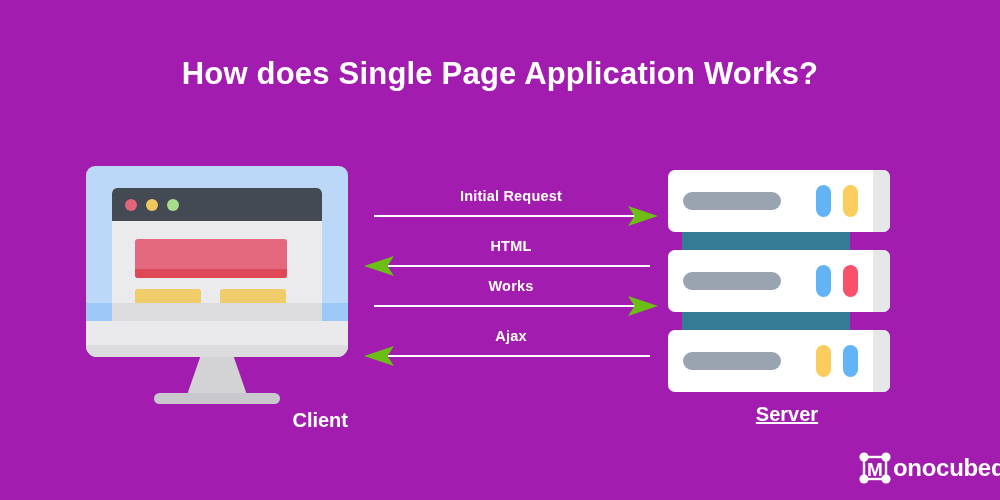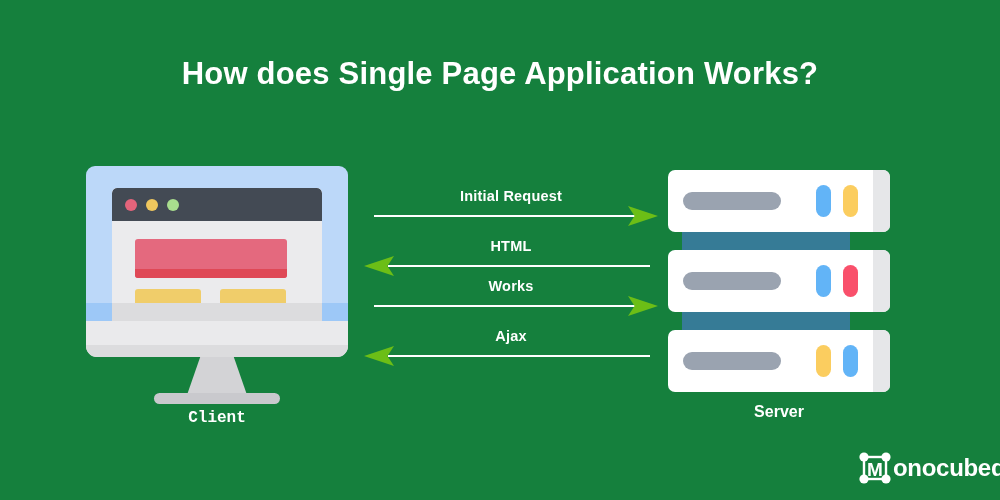--- a/index.html
+++ b/index.html
@@ -16,7 +16,7 @@
     position: relative;
     width: 1000px;
     height: 500px;
-    background: #15803d;
+    background: #a21caf;
   }
 
   

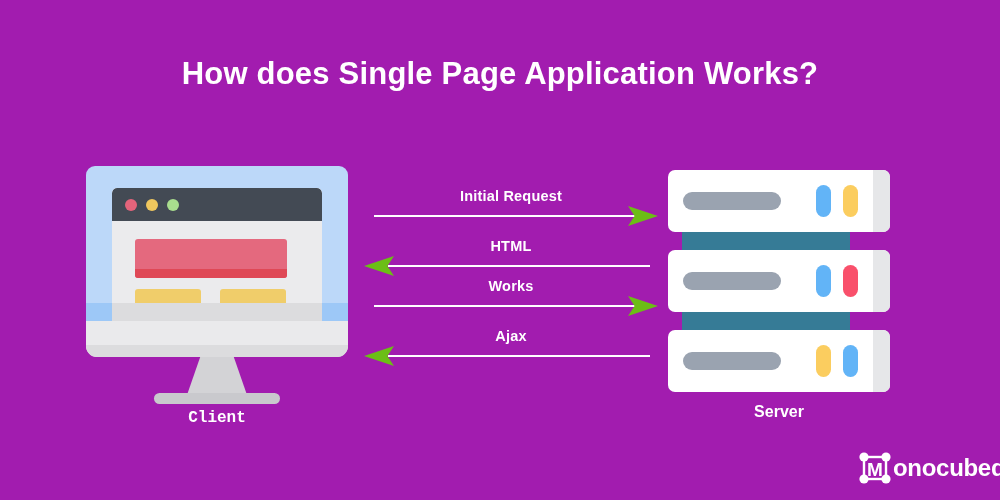--- a/index.html
+++ b/index.html
@@ -176,11 +176,10 @@
     left: 0;
     top: 243px;
     width: 262px;
-    text-align: center;
+    text-align: right;
     color: #ffffff;
-    font-size: 16px;
+    font-size: 20px;
     font-weight: bold;
-    font-family: Liberation Mono, monospace;
   }
 
   

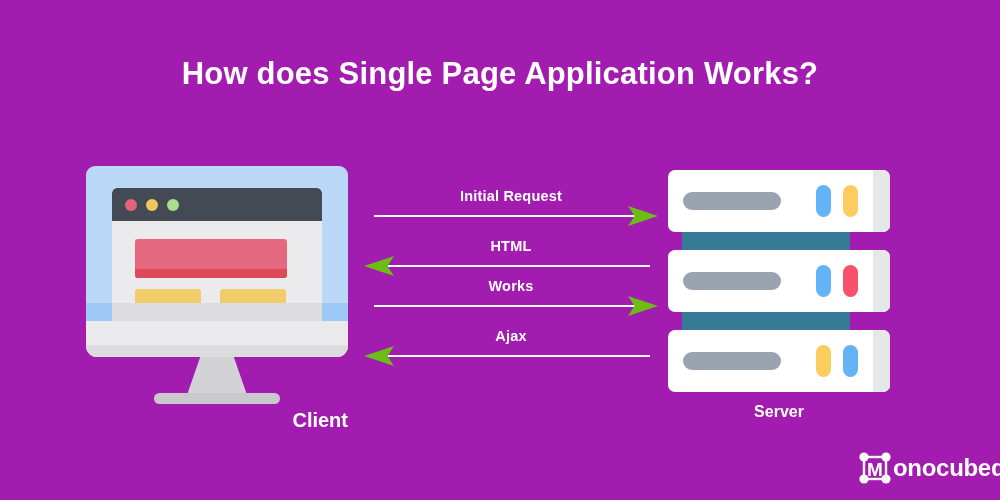--- a/index.html
+++ b/index.html
@@ -293,13 +293,14 @@
   #server-connector-2 { top: 142px; }
   #server-label {
     position: absolute;
-    left: 0;
+    left: 8px;
     top: 233px;
     width: 222px;
     text-align: center;
     color: #ffffff;
-    font-size: 16px;
+    font-size: 20px;
     font-weight: bold;
+    text-decoration: underline;
   }
 
   

